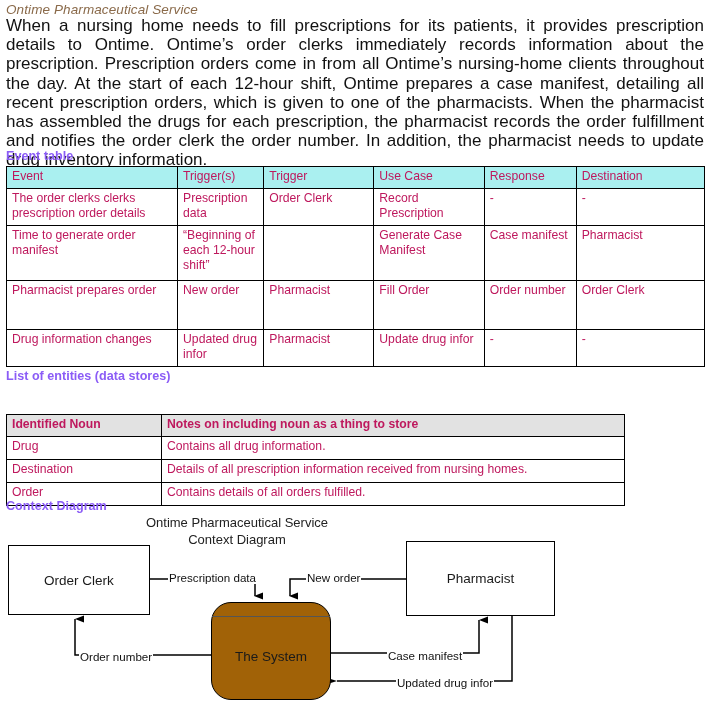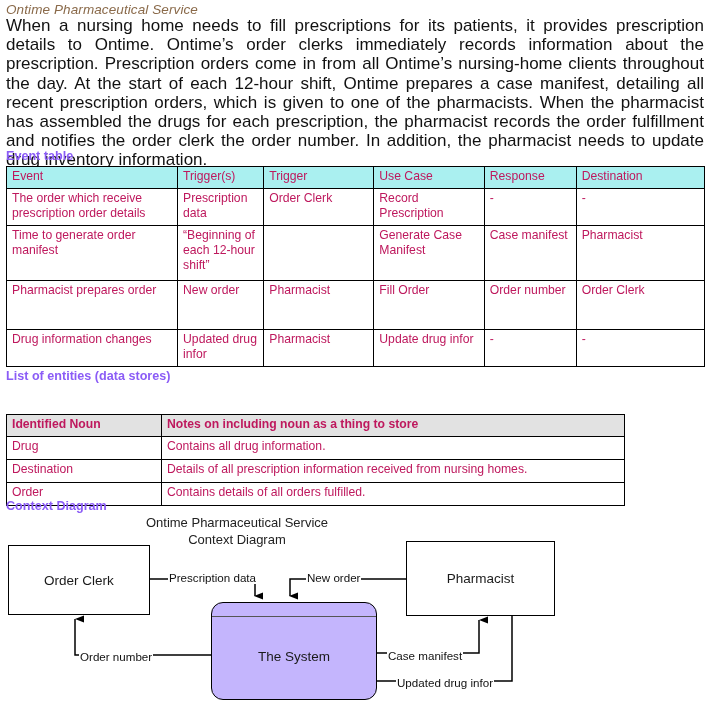--- a/index.html
+++ b/index.html
@@ -214,7 +214,7 @@
     </thead>
     <tbody>
       <tr class="row-h1">
-        <td>The order which receive prescription order details</td>
+        <td>The order clerks clerks prescription order details</td>
         <td>Prescription data</td>
         <td>Order Clerk</td>
         <td>Record Prescription</td>

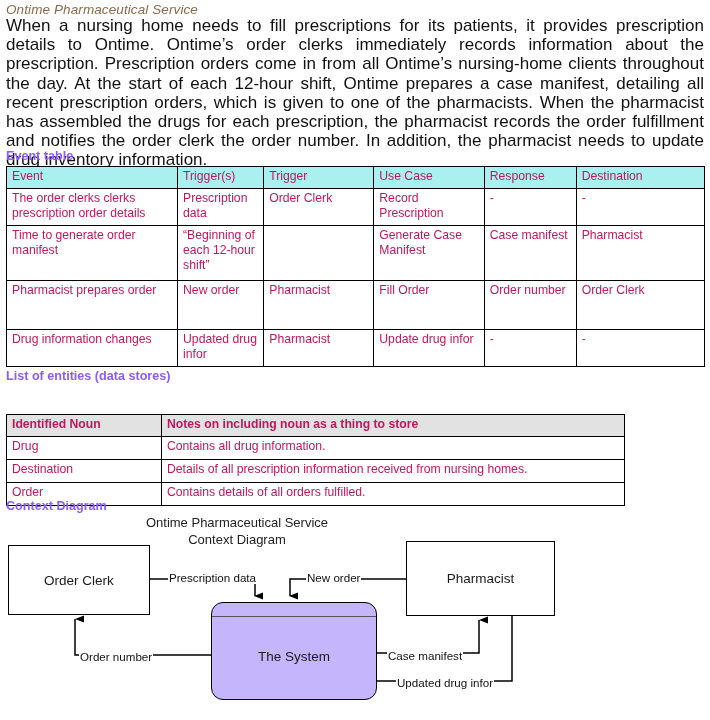--- a/index.html
+++ b/index.html
@@ -150,9 +150,8 @@
     left: 211px; top: 97px;
     width: 118px; height: 96px;
     border: 1.6px solid #000;
-    border-radius: 12px;
-    background: #c4b5fd;
-    padding-left: 46px;
+    border-radius: 20px;
+    background: #a16207;
   }
   #box-system .sys-divider {
     position: absolute;

